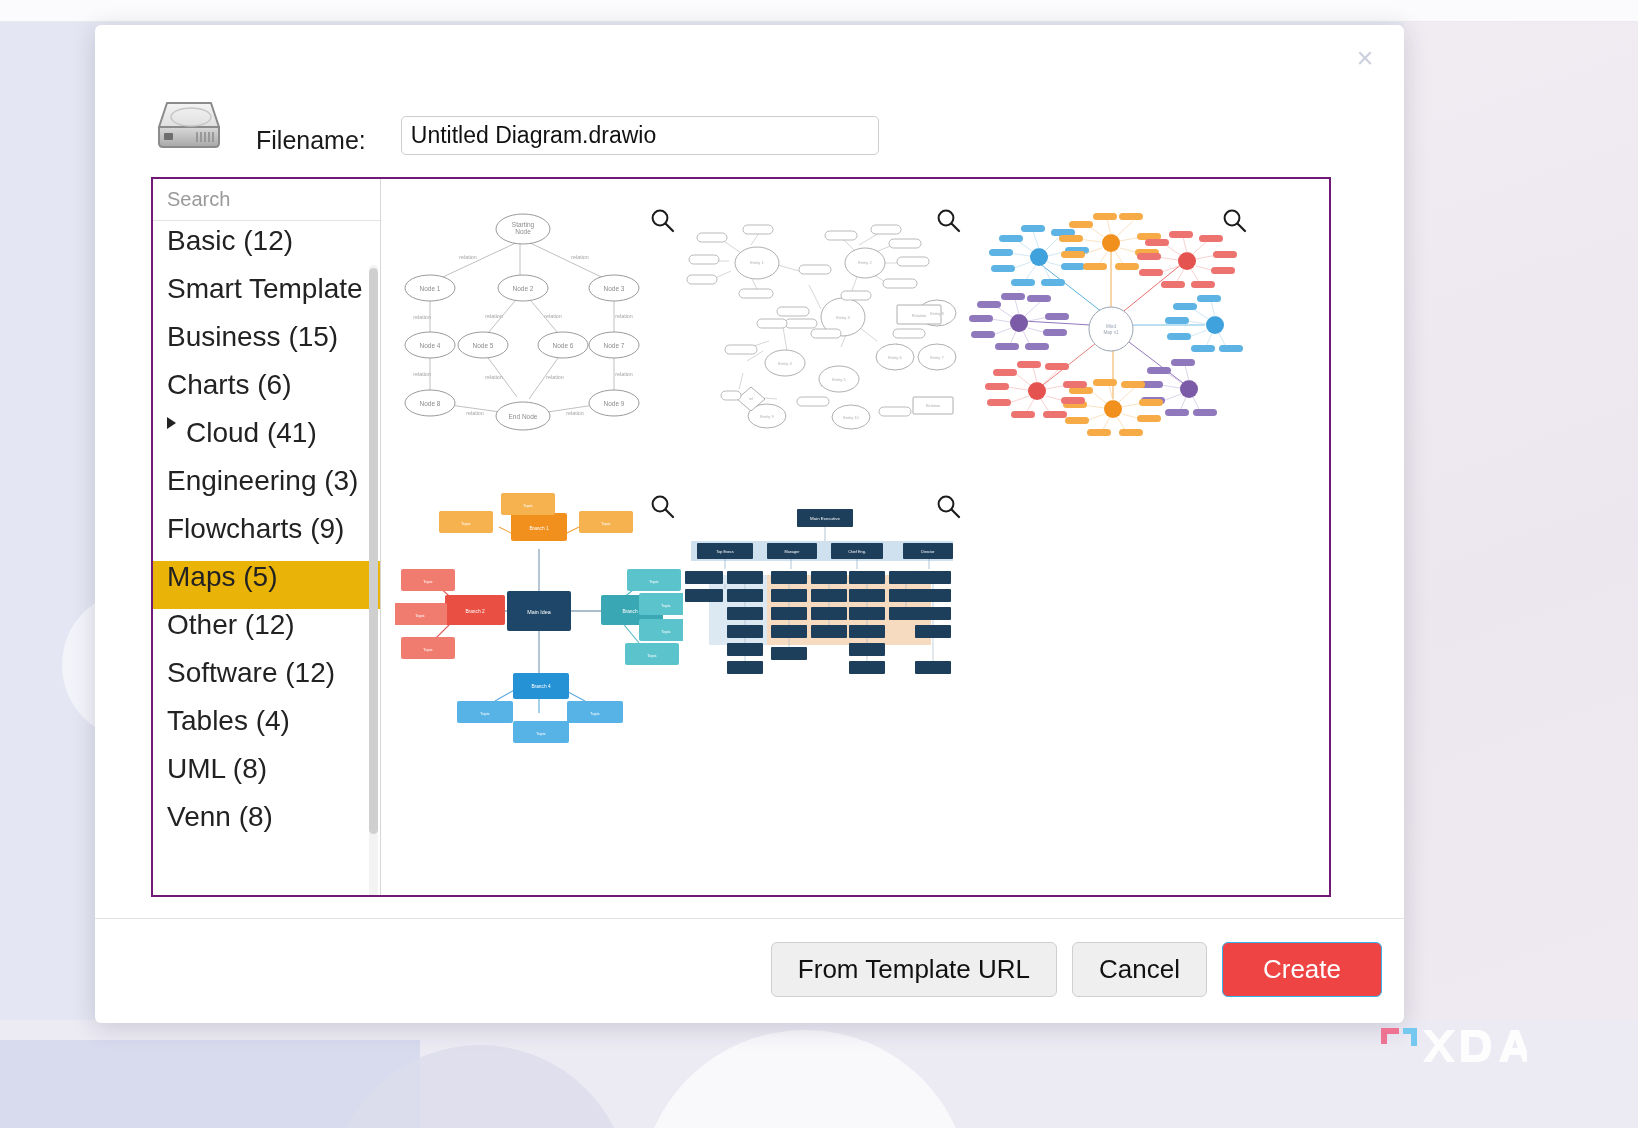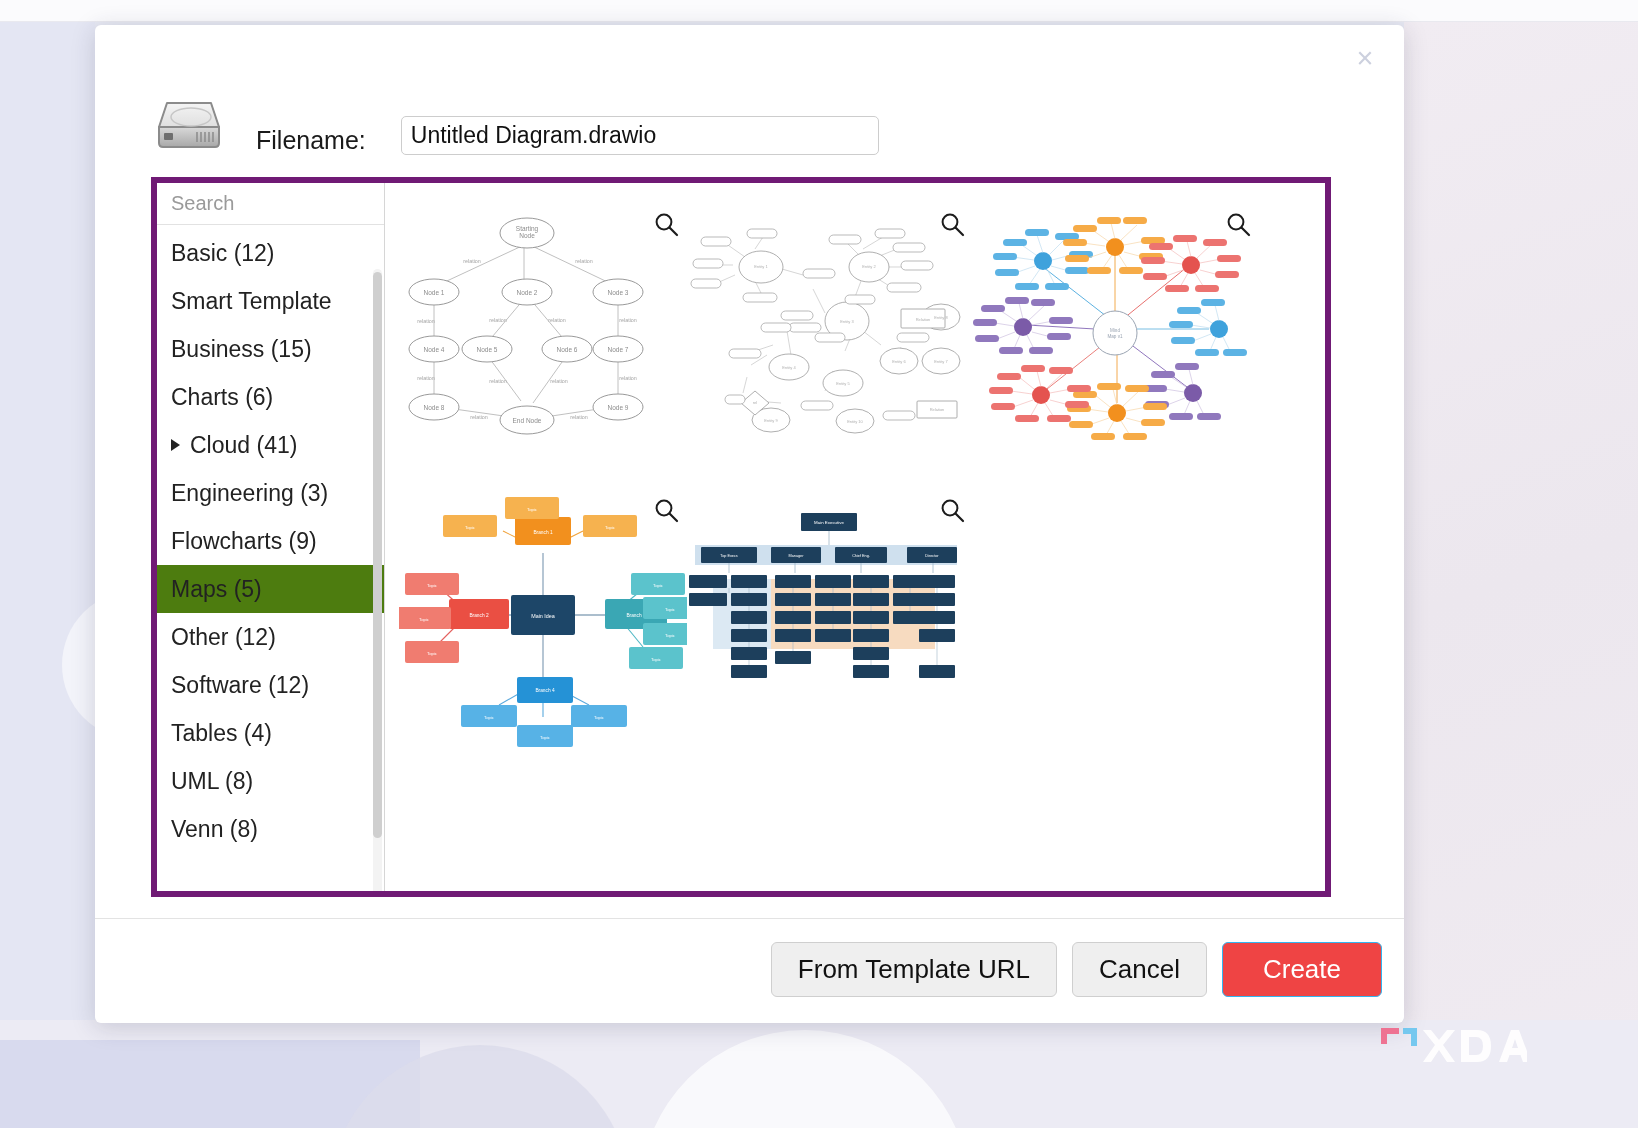--- a/index.html
+++ b/index.html
@@ -99,7 +99,7 @@
   #body-panel {
     position:absolute; left:56px; top:152px;
     width:1180px; height:720px;
-    border:6px solid #701a75;
+    border:2px solid #701a75;
     display:flex; background:#fff;
   }
   #sidebar {

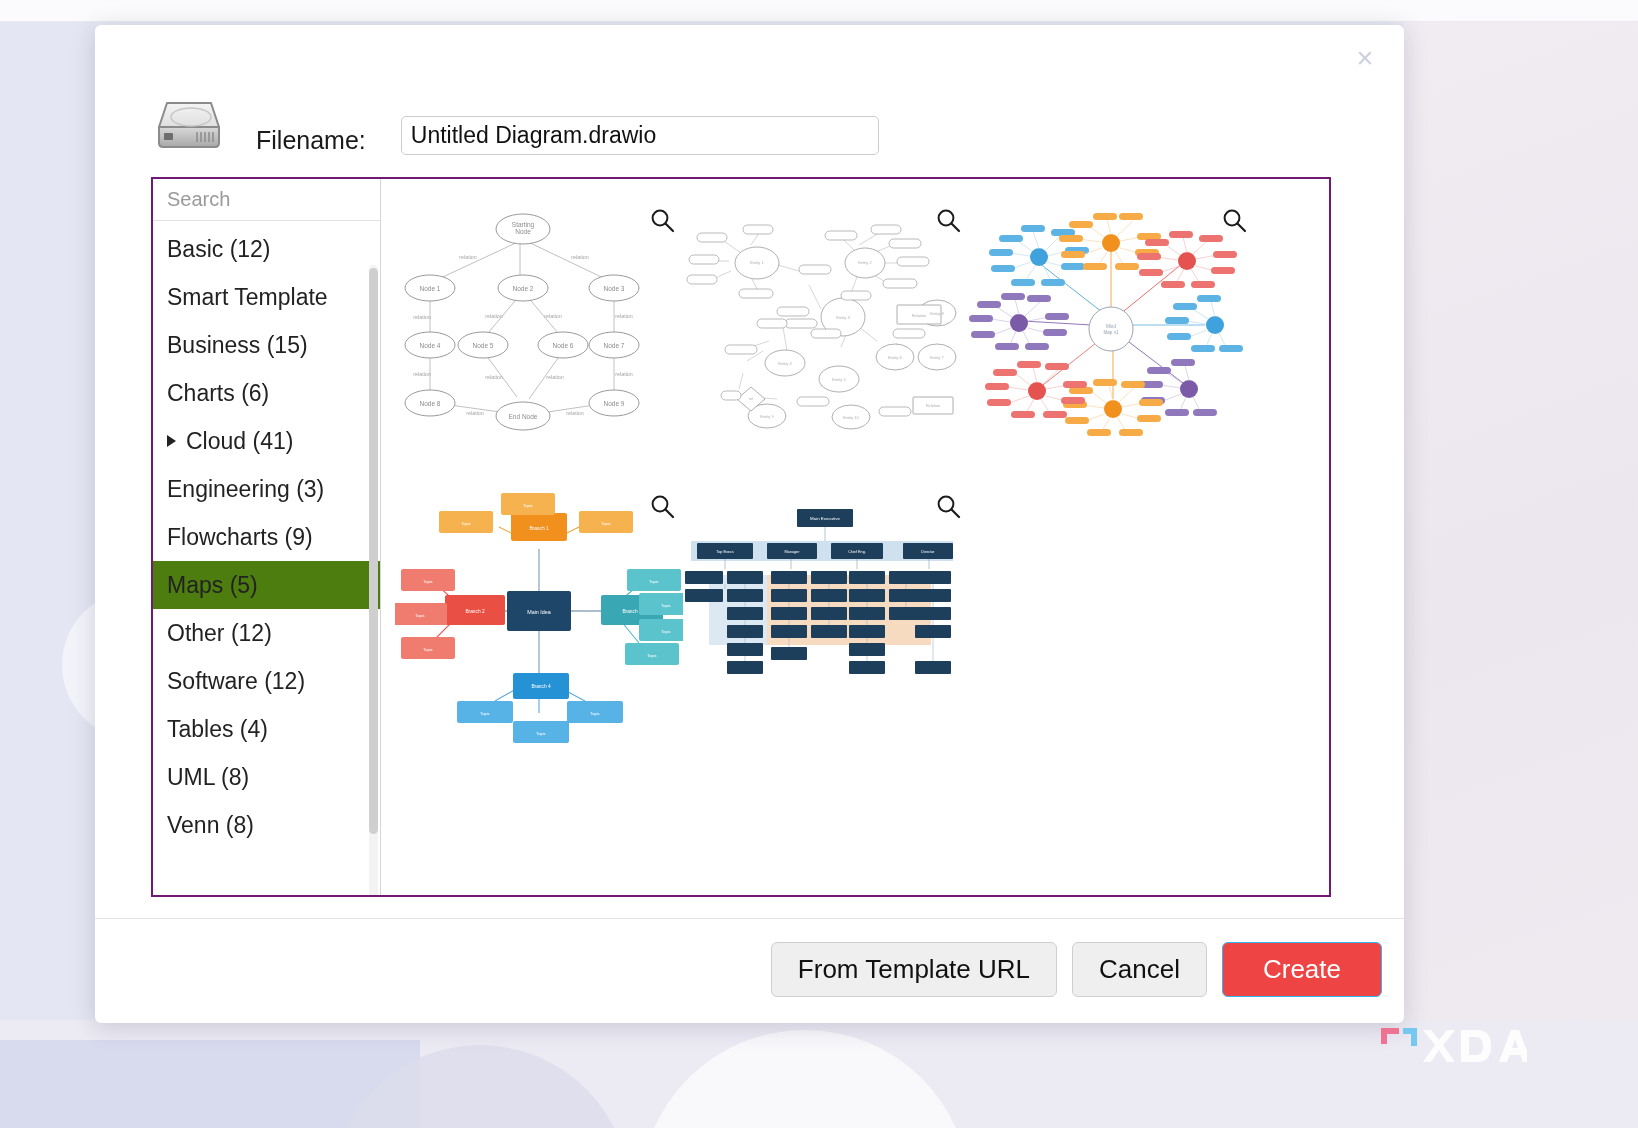--- a/index.html
+++ b/index.html
@@ -125,8 +125,8 @@
     padding-top:4px;
   }
   .cat-item {
-    height:48px; display:flex; align-items:center;
-    padding-left:14px; font-size:23px; color:#222;
+    height:48px; display:flex; 
+    padding-left:14px; font-size:28px; color:#222;
     cursor:pointer; white-space:nowrap;
   }
   .cat-item.selected { background:#4d7c0f; }

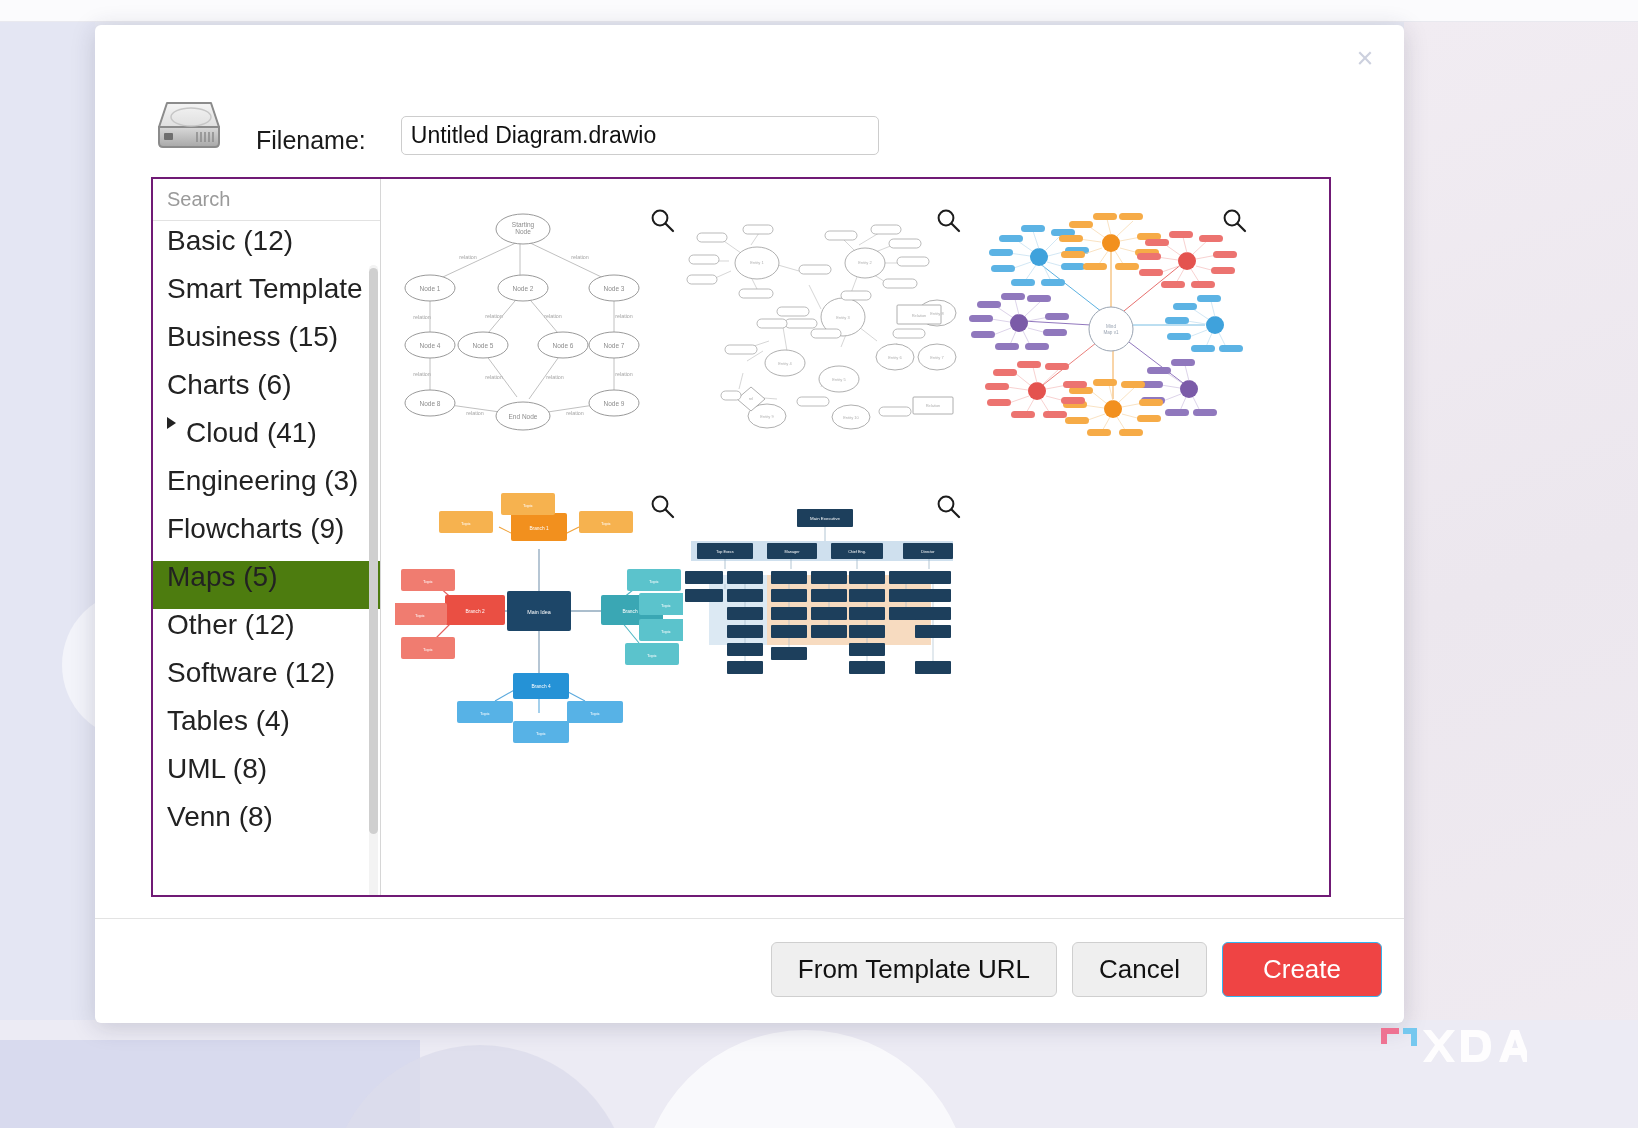--- a/index.html
+++ b/index.html
@@ -129,7 +129,7 @@
     padding-left:14px; font-size:28px; color:#222;
     cursor:pointer; white-space:nowrap;
   }
-  .cat-item.selected { background:#4d7c0f; }
+  .cat-item.selected { background:#eab308; }
   .cat-item .arrow {
     width:0; height:0; flex:none;
     border-left:9px solid #222; border-top:6px solid transparent;

